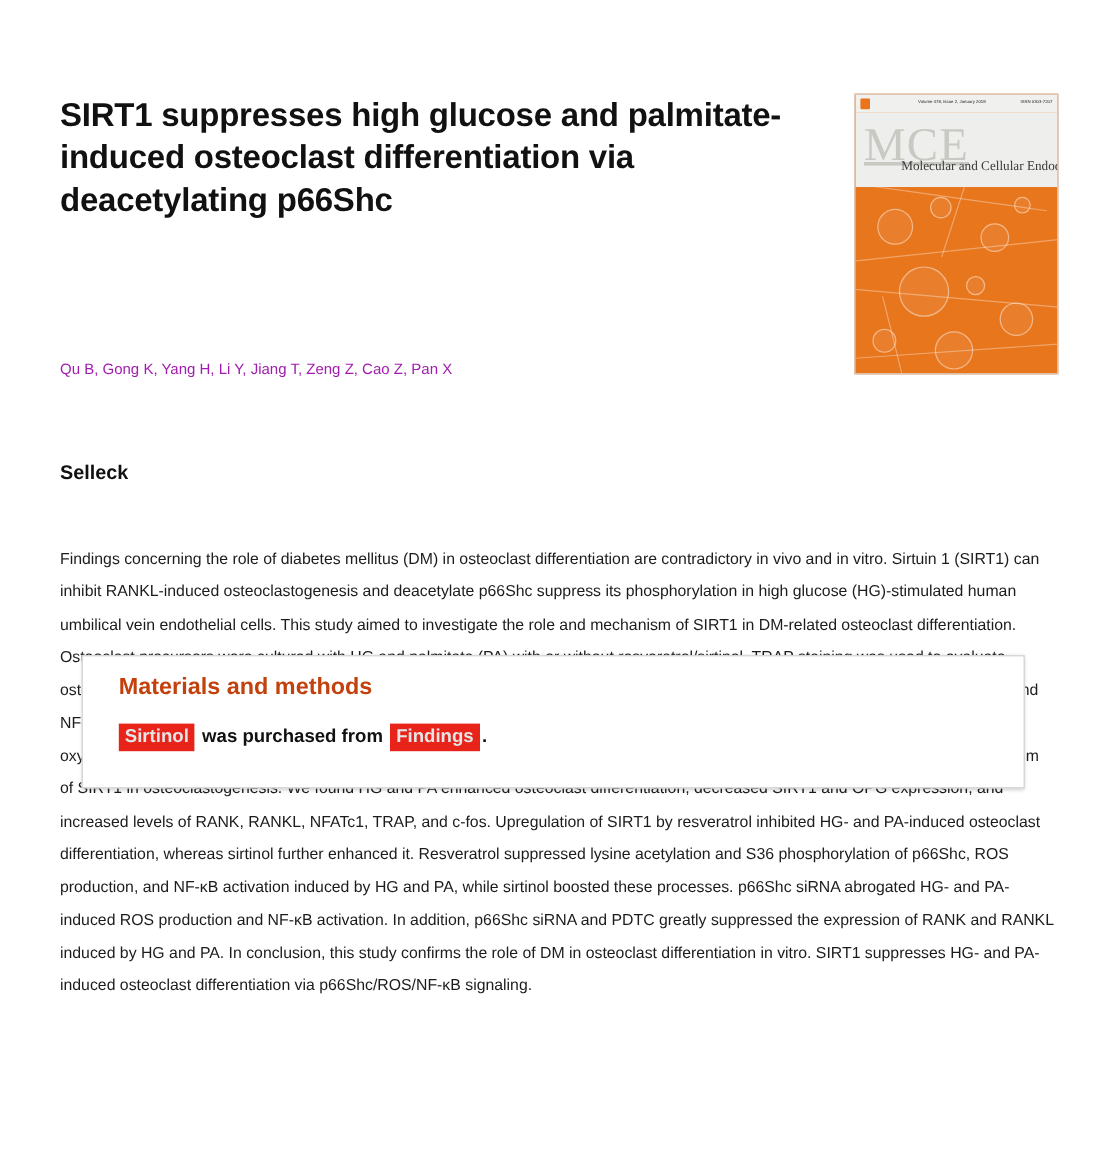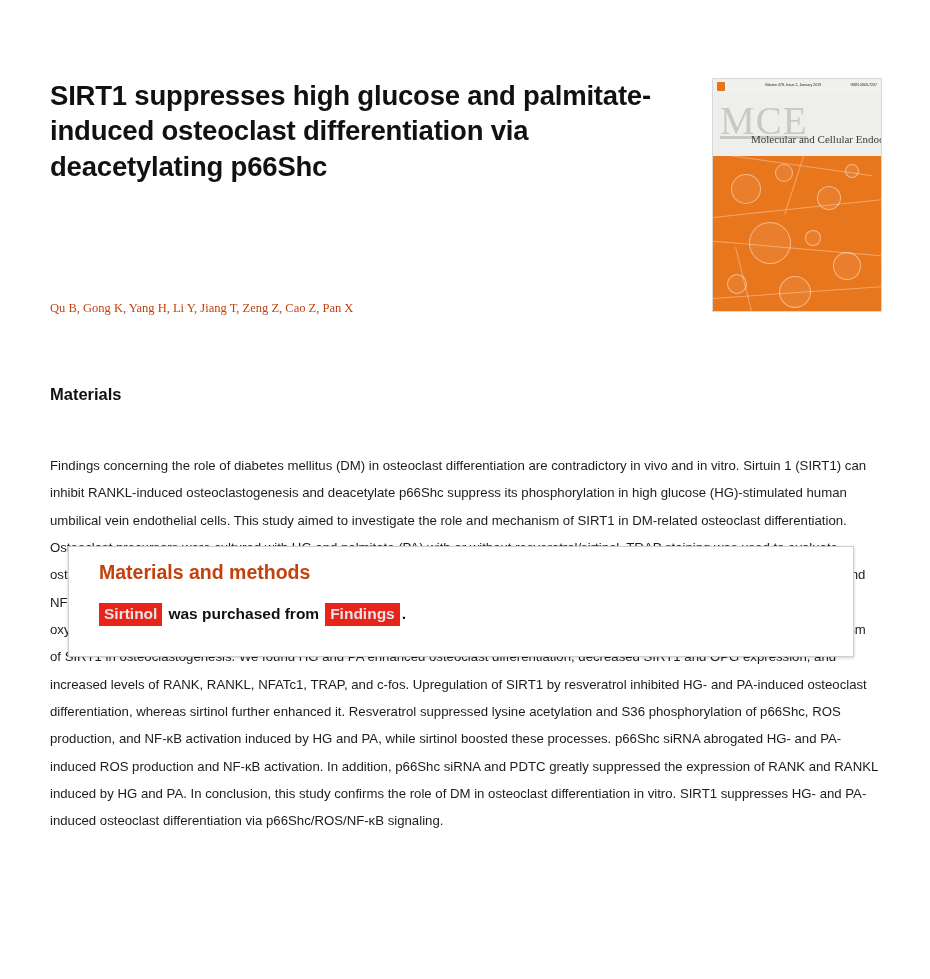--- a/index.html
+++ b/index.html
@@ -141,9 +141,8 @@
     top: 300px;
     width: 640px;
     font-size: 12.5px;
-    color: #c2410c;
+    color: #a21caf;
     line-height: 1.4;
-    font-family: Liberation Serif, serif;
   }
 
   

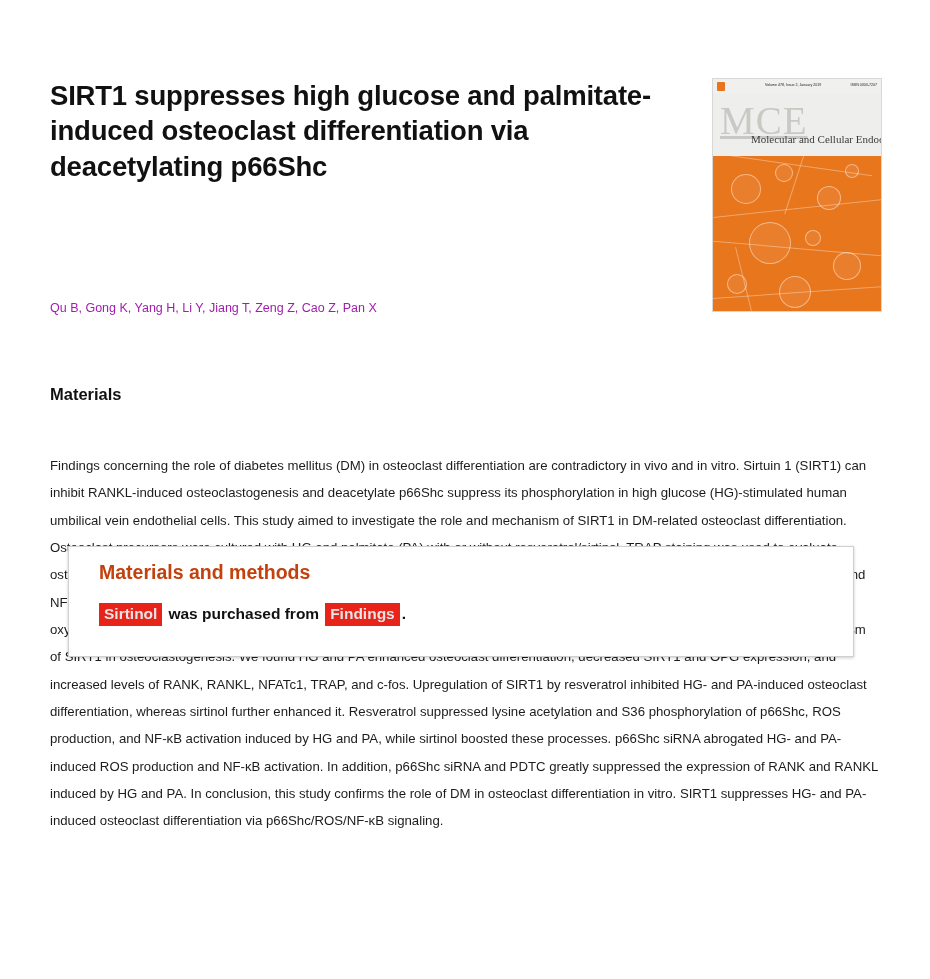--- a/index.html
+++ b/index.html
@@ -249,7 +249,7 @@
 
   <div class="authors">Qu B, Gong K, Yang H, Li Y, Jiang T, Zeng Z, Cao Z, Pan X</div>
 
-  <div class="abstract-heading">Materials</div>
+  <div class="abstract-heading">Selleck</div>
   <div class="abstract-body">Findings concerning the role of diabetes mellitus (DM) in osteoclast differentiation are contradictory in vivo and in vitro. Sirtuin 1 (SIRT1) can inhibit RANKL-induced osteoclastogenesis and deacetylate p66Shc suppress its phosphorylation in high glucose (HG)-stimulated human umbilical vein endothelial cells. This study aimed to investigate the role and mechanism of SIRT1 in DM-related osteoclast differentiation. Osteoclast precursors were cultured with HG and palmitate (PA) with or without resveratrol/sirtinol. TRAP staining was used to evaluate osteoclast formation. The expression of SIRT1, RANK, RANKL, OPG, NFATc1, TRAP, c-fos, p66Shc, phosphorylated (p)-p66Shc (S36), and NF-κB was determined by real-time PCR or western blotting. Lysine acetylation of p66Shc was assayed by immunoprecipitation. Reactive oxygen species (ROS) production was analyzed by DCFH-DA fluorescence. p66Shc siRNA and PDTC were used to confirm the mechanism of SIRT1 in osteoclastogenesis. We found HG and PA enhanced osteoclast differentiation, decreased SIRT1 and OPG expression, and increased levels of RANK, RANKL, NFATc1, TRAP, and c-fos. Upregulation of SIRT1 by resveratrol inhibited HG- and PA-induced osteoclast differentiation, whereas sirtinol further enhanced it. Resveratrol suppressed lysine acetylation and S36 phosphorylation of p66Shc, ROS production, and NF-κB activation induced by HG and PA, while sirtinol boosted these processes. p66Shc siRNA abrogated HG- and PA-induced ROS production and NF-κB activation. In addition, p66Shc siRNA and PDTC greatly suppressed the expression of RANK and RANKL induced by HG and PA. In conclusion, this study confirms the role of DM in osteoclast differentiation in vitro. SIRT1 suppresses HG- and PA-induced osteoclast differentiation via p66Shc/ROS/NF-κB signaling.</div>
 
   <div class="overlay">

